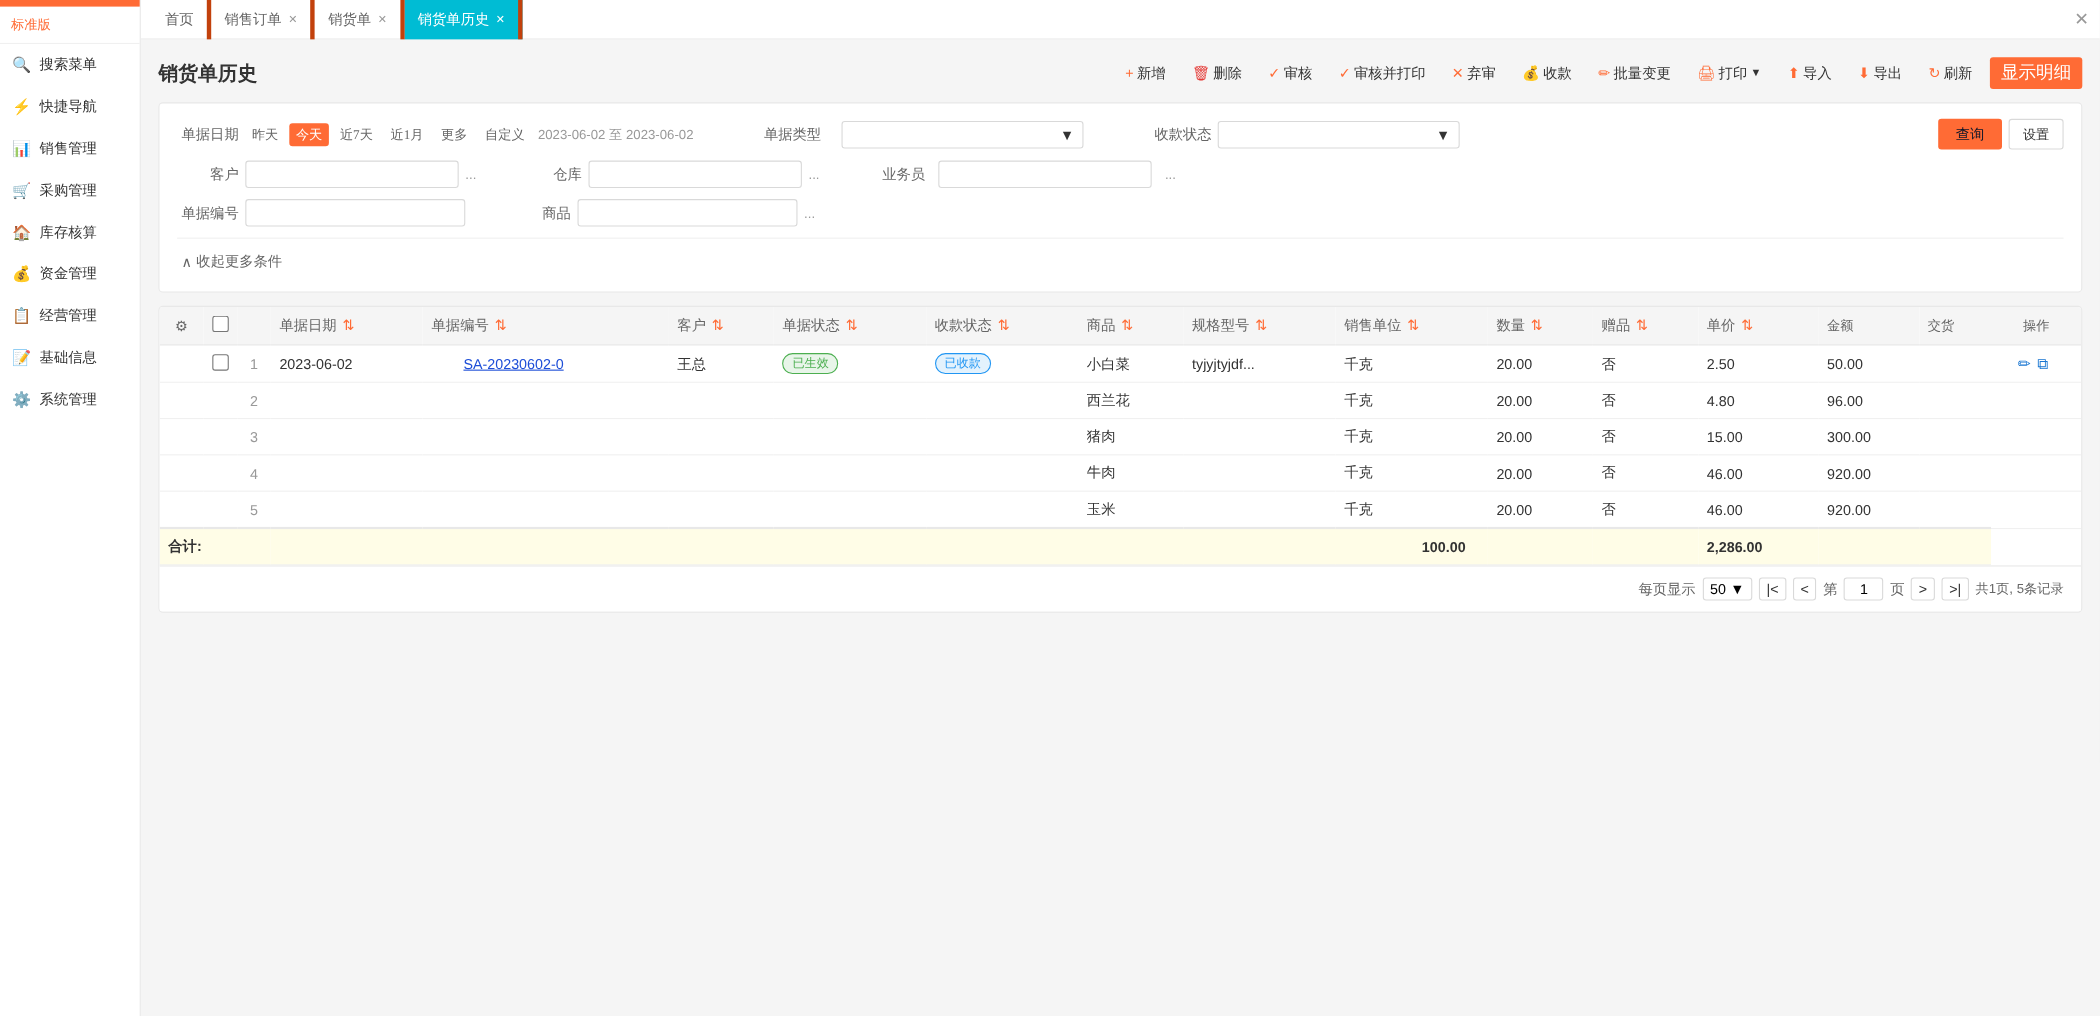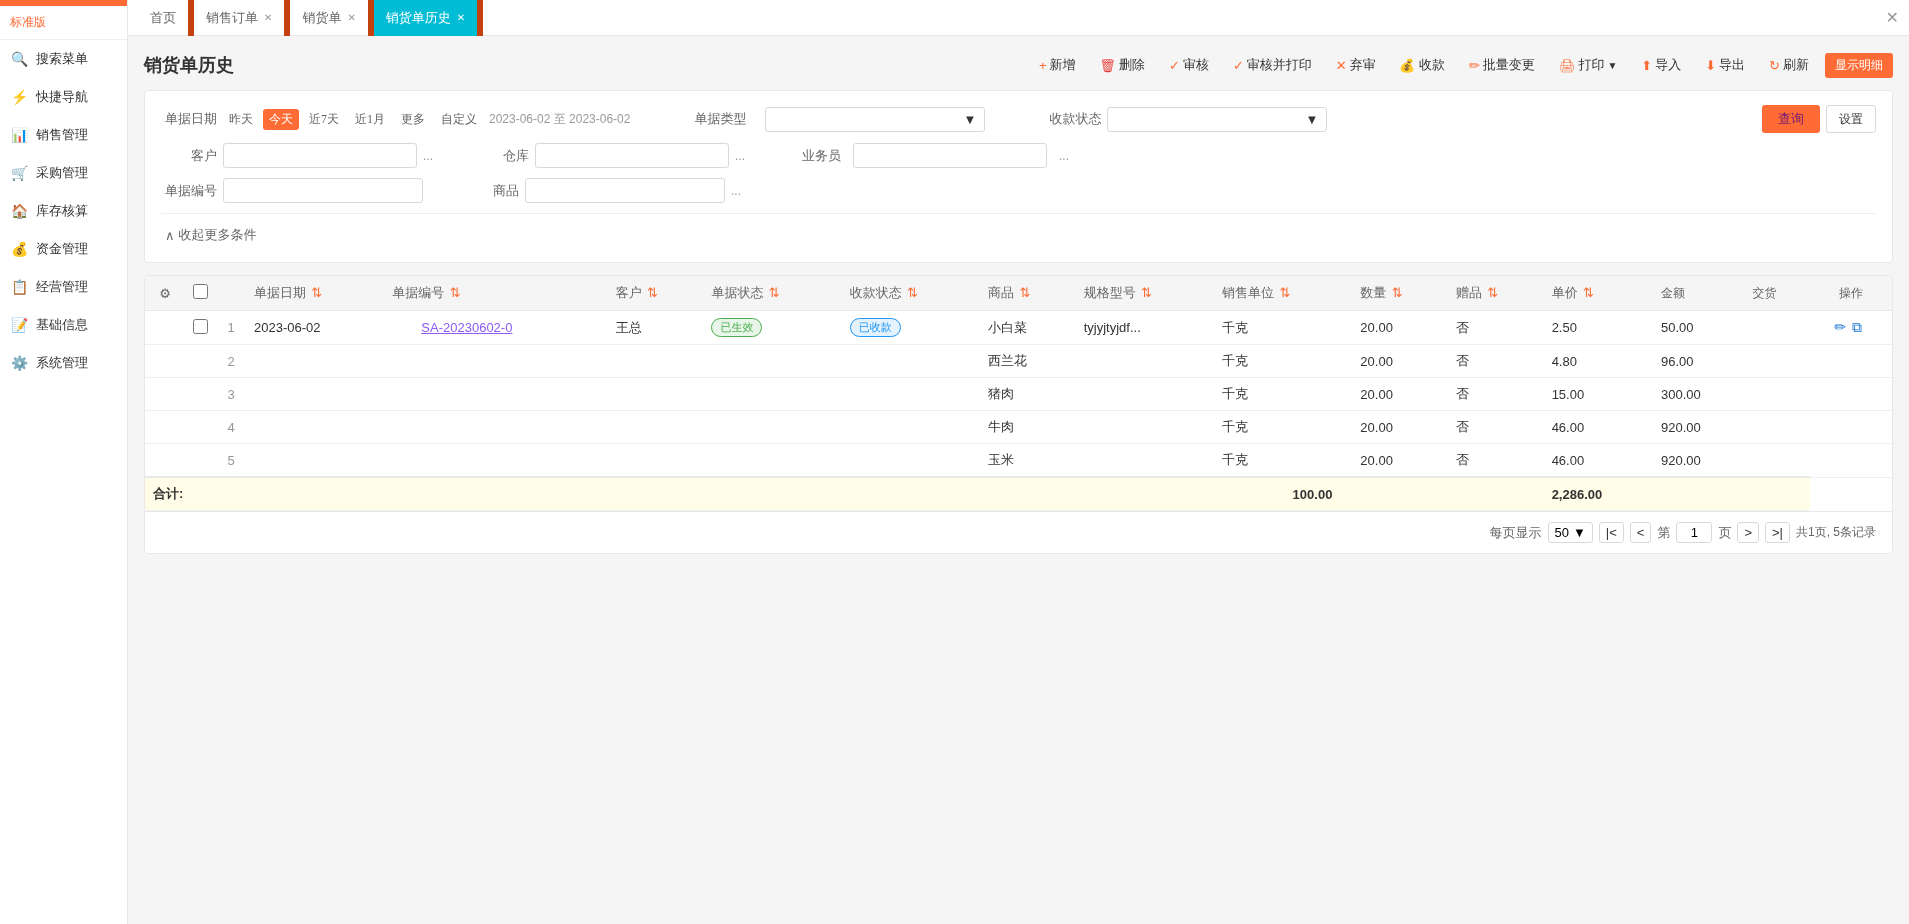--- a/index.html
+++ b/index.html
@@ -17,7 +17,7 @@
 
     
     .tabbar { background: #fff; border-bottom: 1px solid #e8e8e8; display: flex; align-items: center; padding: 0 10px; height: 36px; }
-    .tab { padding: 0 12px; height: 36px; display: flex; align-items: center; cursor: pointer; font-size: 13px; color: #666; border-right: 6px solid #c2410c; gap: 6px; }
+    .tab { padding: 0 12px; height: 36px; display: flex; align-items: center; cursor: pointer; font-size: 13px; color: #666; border-right: 4px solid #c2410c; gap: 6px; }
     .tab.active { color: #fff; background: #00bcd4; }
     .tab .close-icon { font-size: 10px; color: #999; cursor: pointer; }
     .tab.active .close-icon { color: #fff; }

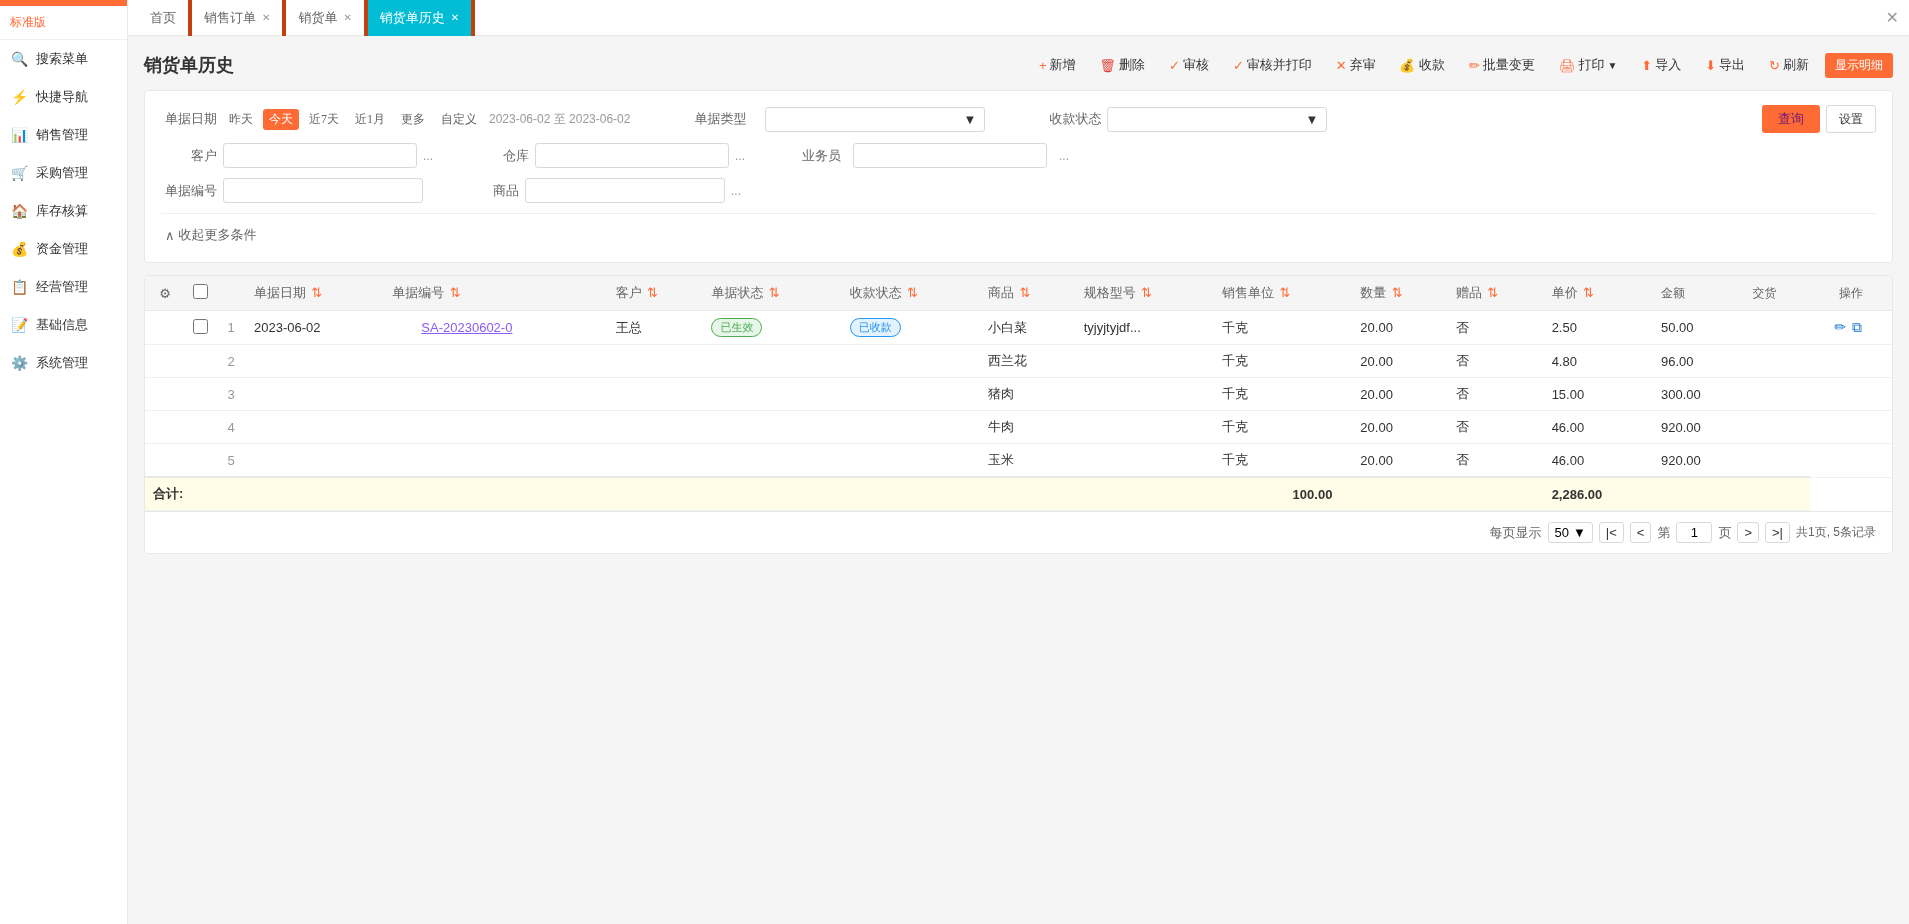--- a/index.html
+++ b/index.html
@@ -32,7 +32,7 @@
     .toolbar { display: flex; align-items: center; gap: 8px; flex-wrap: wrap; }
     .toolbar-btn { display: flex; align-items: center; gap: 3px; padding: 4px 8px; border: none; background: none; cursor: pointer; color: #333; font-size: 12px; }
     .toolbar-btn .btn-icon { color: #ff6b35; font-size: 13px; }
-    .btn-display { background: #ff6b35; color: #fff; border-radius: 3px; padding: 4px 10px; border: none; cursor: pointer; font-size: 12px; }
+    .btn-display { background: #ff6b35; color: #fff; border-radius: 3px; padding: 4px 10px; border: none; cursor: pointer; font-size: 16px; }
 
     
     .filter-card { background: #fff; border-radius: 4px; padding: 14px 16px; margin-bottom: 12px; border: 1px solid #e8e8e8; }

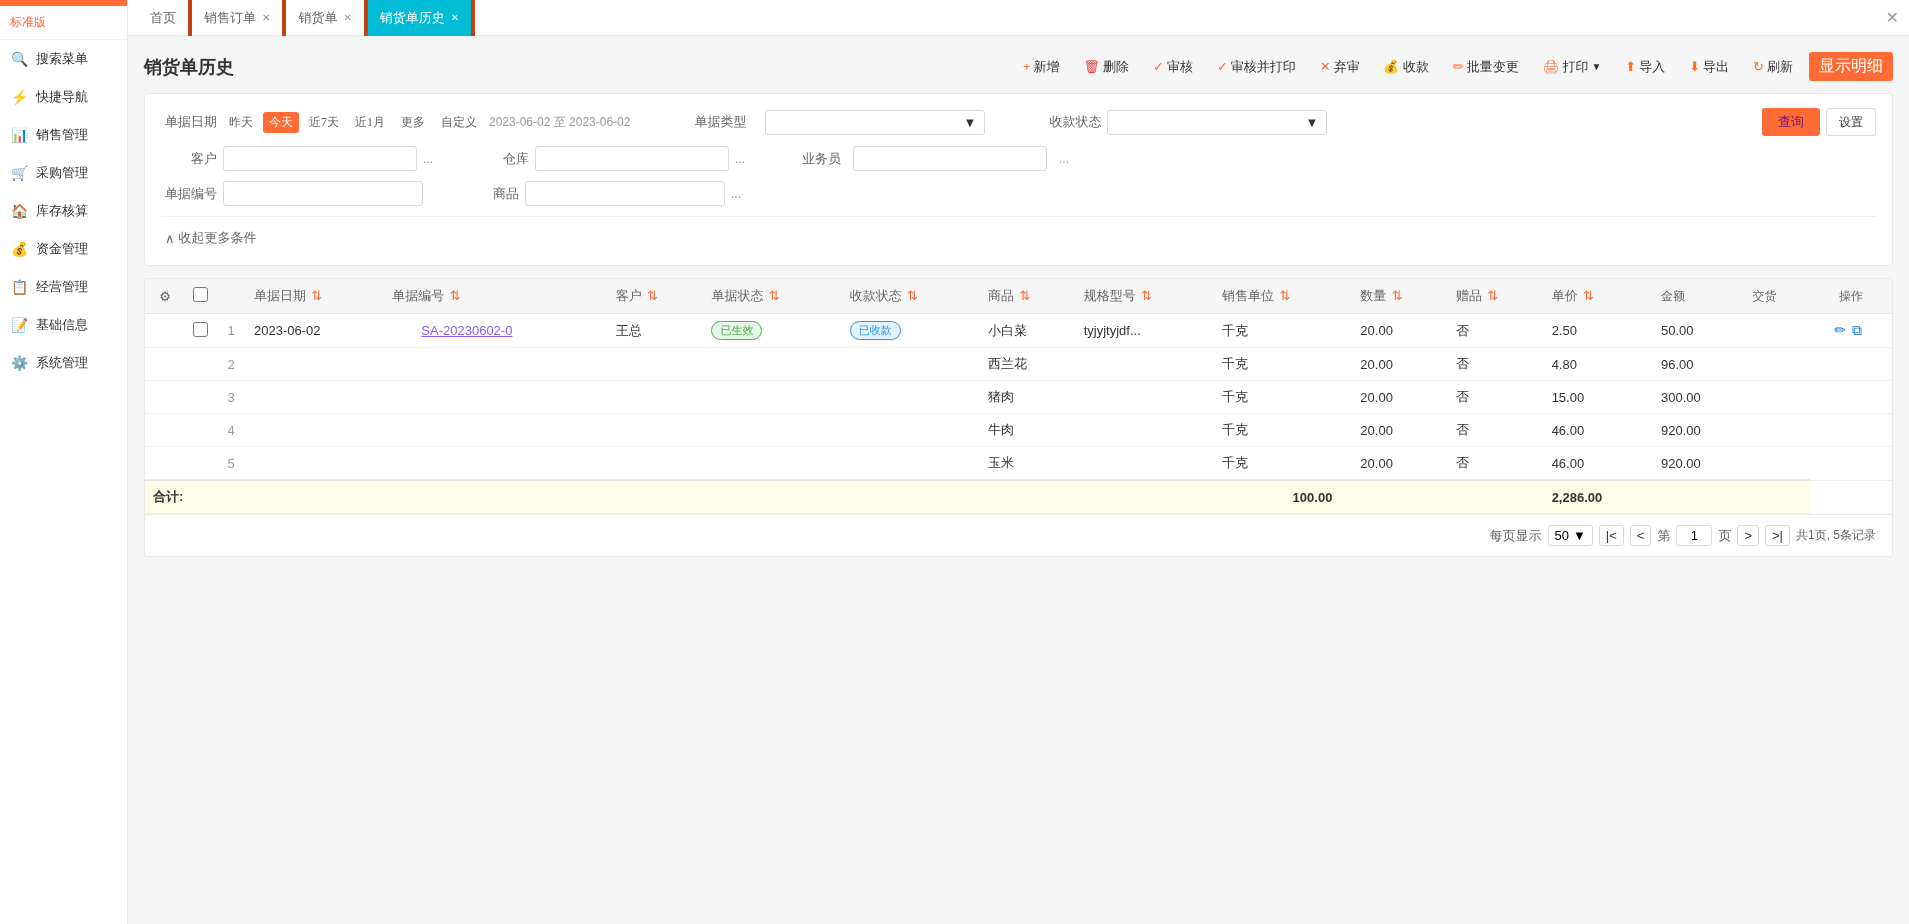--- a/index.html
+++ b/index.html
@@ -46,7 +46,7 @@
     .date-btn { padding: 2px 6px; border: none; background: none; cursor: pointer; color: #666; font-size: 12px; font-family: Liberation Serif, serif; }
     .date-btn.active { background: #ff6b35; color: #fff; border-radius: 3px; }
     .ellipsis-btn { color: #999; cursor: pointer; font-size: 12px; border: none; background: none; }
-    .query-btn { background: #ff6b35; color: #701a75; border: none; border-radius: 3px; padding: 5px 16px; cursor: pointer; font-size: 13px; }
+    .query-btn { background: #ff6b35; color: #0f172a; border: none; border-radius: 3px; padding: 5px 16px; cursor: pointer; font-size: 13px; }
     .setting-btn { background: #fff; color: #333; border: 1px solid #d9d9d9; border-radius: 3px; padding: 4px 12px; cursor: pointer; font-size: 12px; }
     .collapse-btn { display: flex; align-items: center; justify-content: center; gap: 4px; color: #666; cursor: pointer; font-size: 12px; padding: 4px; border: none; background: none; }
 

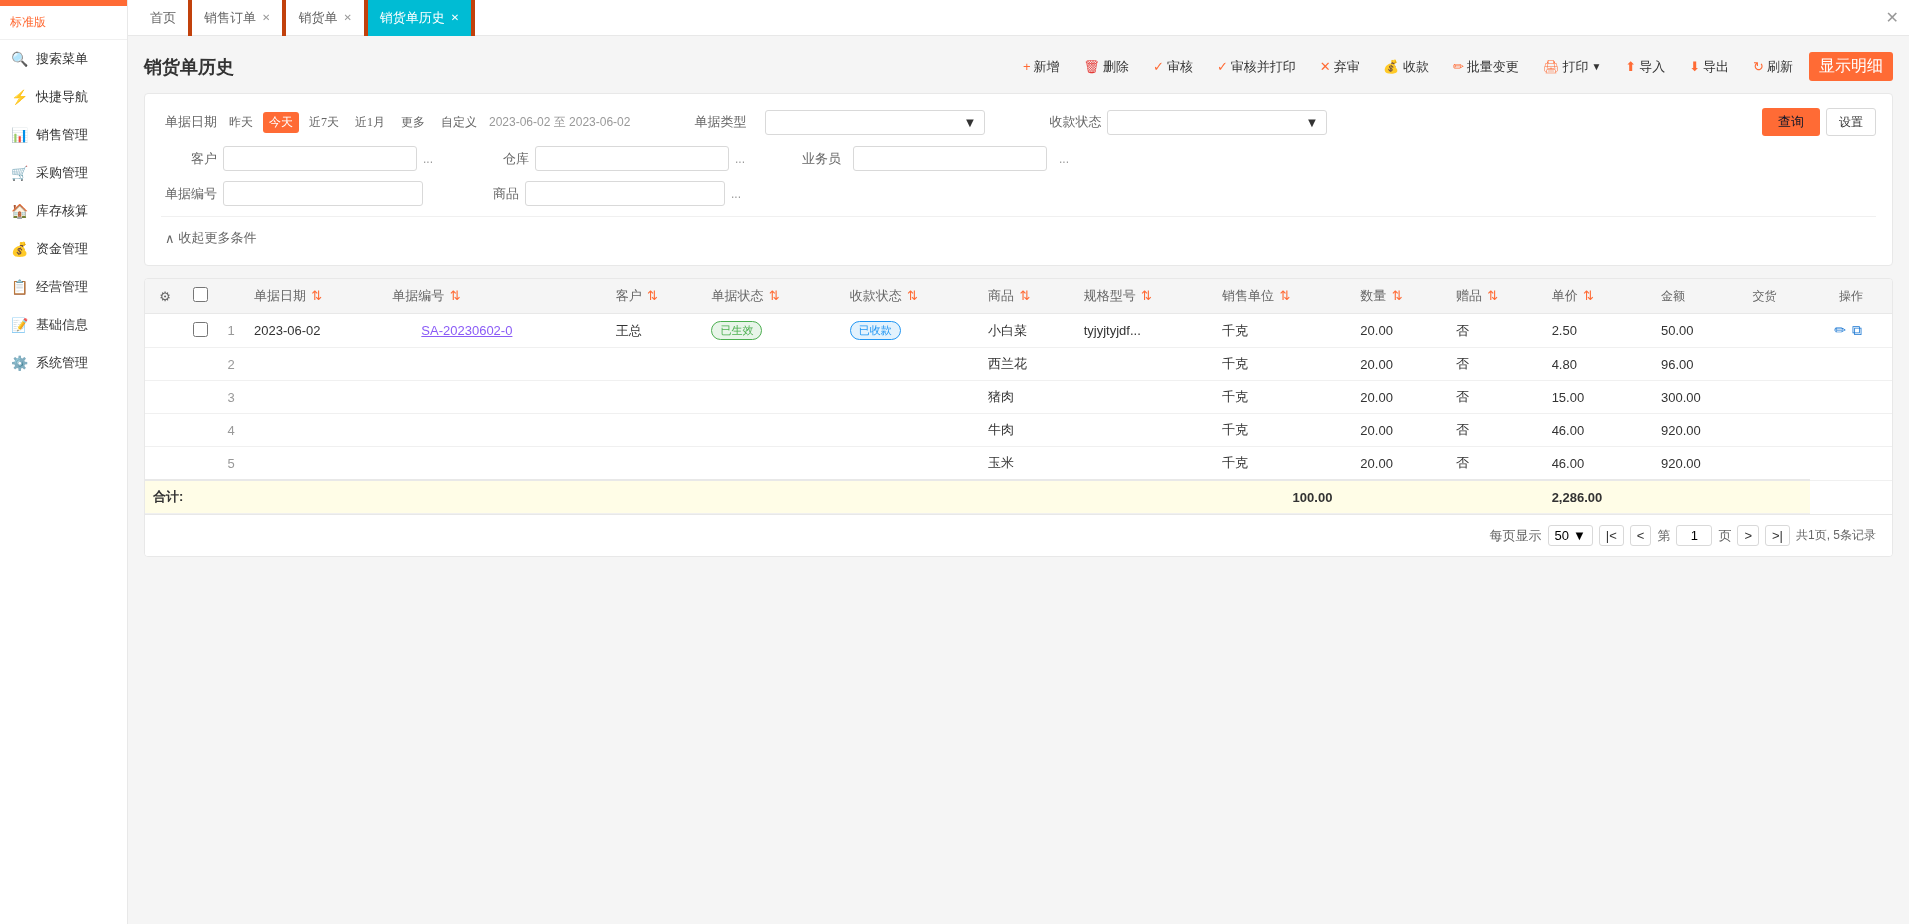--- a/index.html
+++ b/index.html
@@ -61,7 +61,7 @@
     .status-badge { display: inline-block; padding: 1px 8px; border-radius: 10px; font-size: 11px; }
     .status-effective { background: #e8f5e9; color: #4caf50; border: 1px solid #4caf50; }
     .status-collected { background: #e3f2fd; color: #2196f3; border: 1px solid #2196f3; }
-    .link-text { color: #8b5cf6; text-decoration: underline; cursor: pointer; margin-left: 29px; }
+    .link-text { color: #1d4ed8; text-decoration: underline; cursor: pointer; margin-left: 29px; }
     .action-icon { color: #1976d2; cursor: pointer; font-size: 14px; margin-right: 6px; }
 
     

